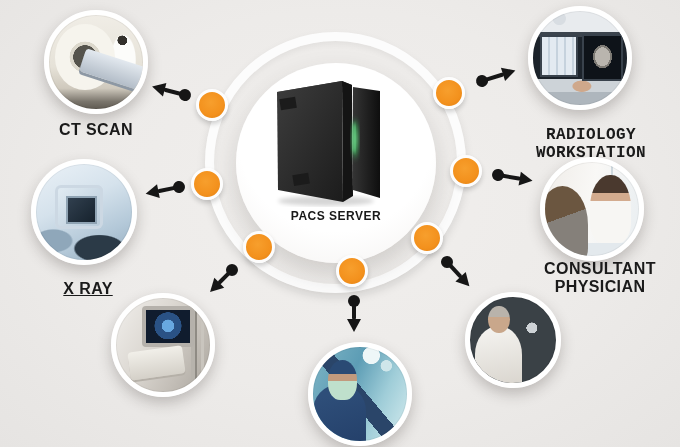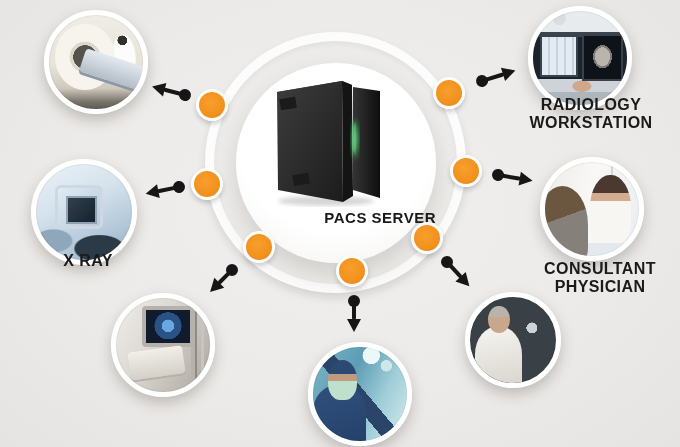--- a/index.html
+++ b/index.html
@@ -205,6 +205,7 @@
   <div class="photo ph-cons"></div>
   <div class="photo ph-radio"></div>
 
+  <div class="nlabel lb-ct">CT SCAN</div>
   <div class="nlabel lb-xray">X RAY</div>
   <div class="nlabel lb-cons">CONSULTANT PHYSICIAN</div>
   <div class="nlabel lb-radio">RADIOLOGY WORKSTATION</div>

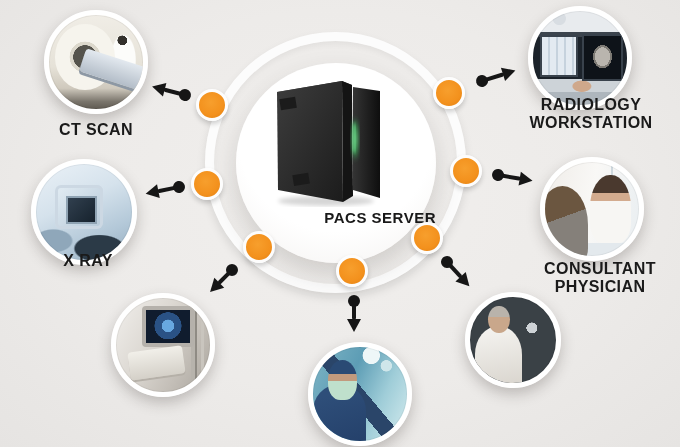--- a/index.html
+++ b/index.html
@@ -133,7 +133,7 @@
   .lb-usg{left:84px;top:400px;width:160px;}
   .lb-admin{left:427px;top:395px;width:200px;}
   .lb-cons{left:525px;top:260px;width:150px;}
-  .lb-radio{left:511px;top:96px;width:160px;}
+  .lb-radio{left:511px;top:126px;width:160px;font-family:Liberation Mono, monospace;}
 </style>
 </head>
 <body>

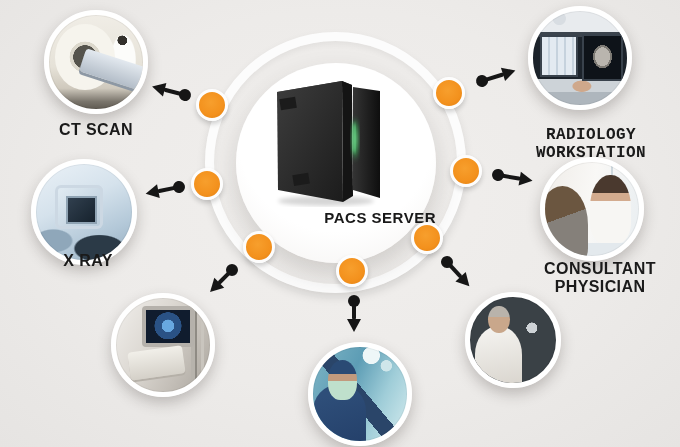--- a/index.html
+++ b/index.html
@@ -21,8 +21,8 @@
   }
   .server-svg{position:absolute;left:268px;top:72px;width:118px;height:135px;}
   .center-label{
-    position:absolute;left:236px;top:209px;width:200px;text-align:right;
-    font-size:15px;font-weight:700;letter-spacing:.5px;color:#191919;
+    position:absolute;left:236px;top:209px;width:200px;text-align:center;
+    font-size:12px;font-weight:700;letter-spacing:.5px;color:#191919;
   }
   
   .dot{

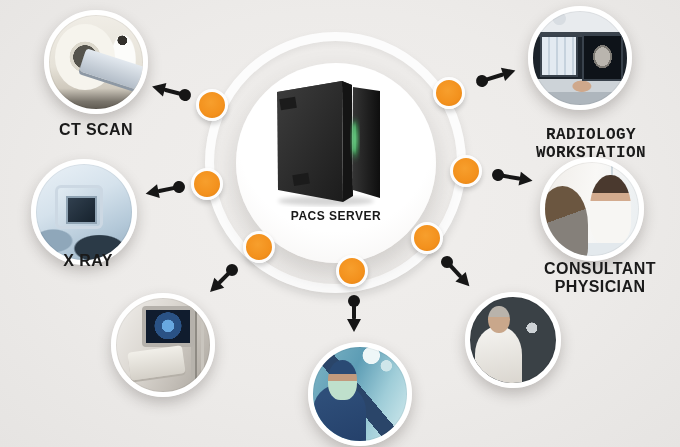--- a/index.html
+++ b/index.html
@@ -129,7 +129,7 @@
     font-size:16px;font-weight:700;letter-spacing:.4px;line-height:18px;
   }
   .lb-ct{left:16px;top:121px;width:160px;}
-  .lb-xray{left:8px;top:252px;width:160px;}
+  .lb-xray{left:8px;top:280px;width:160px;text-decoration:underline;}
   .lb-usg{left:84px;top:400px;width:160px;}
   .lb-admin{left:427px;top:395px;width:200px;}
   .lb-cons{left:525px;top:260px;width:150px;}

